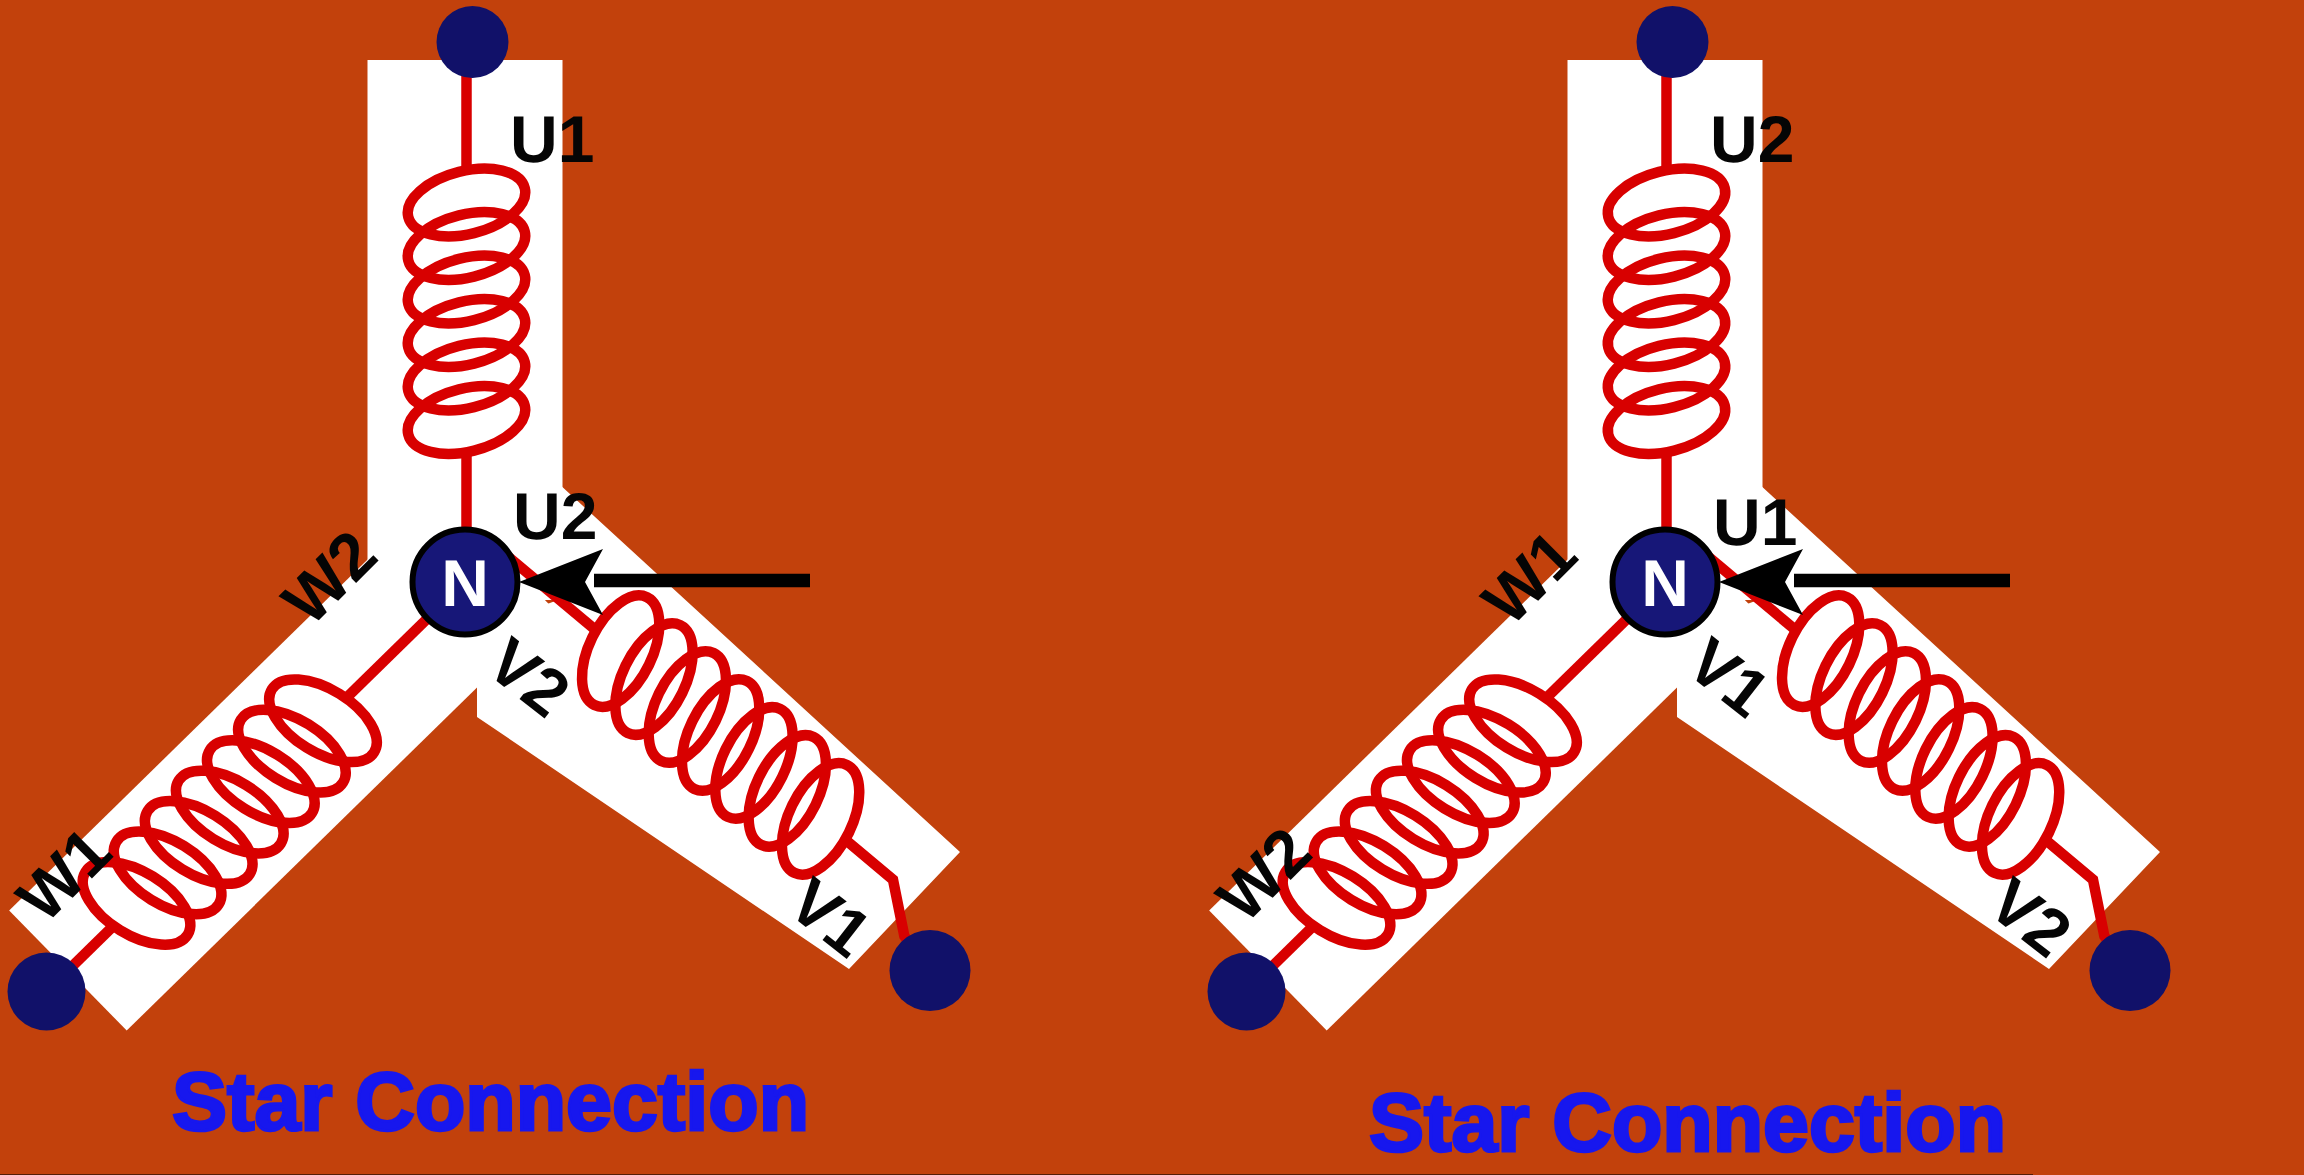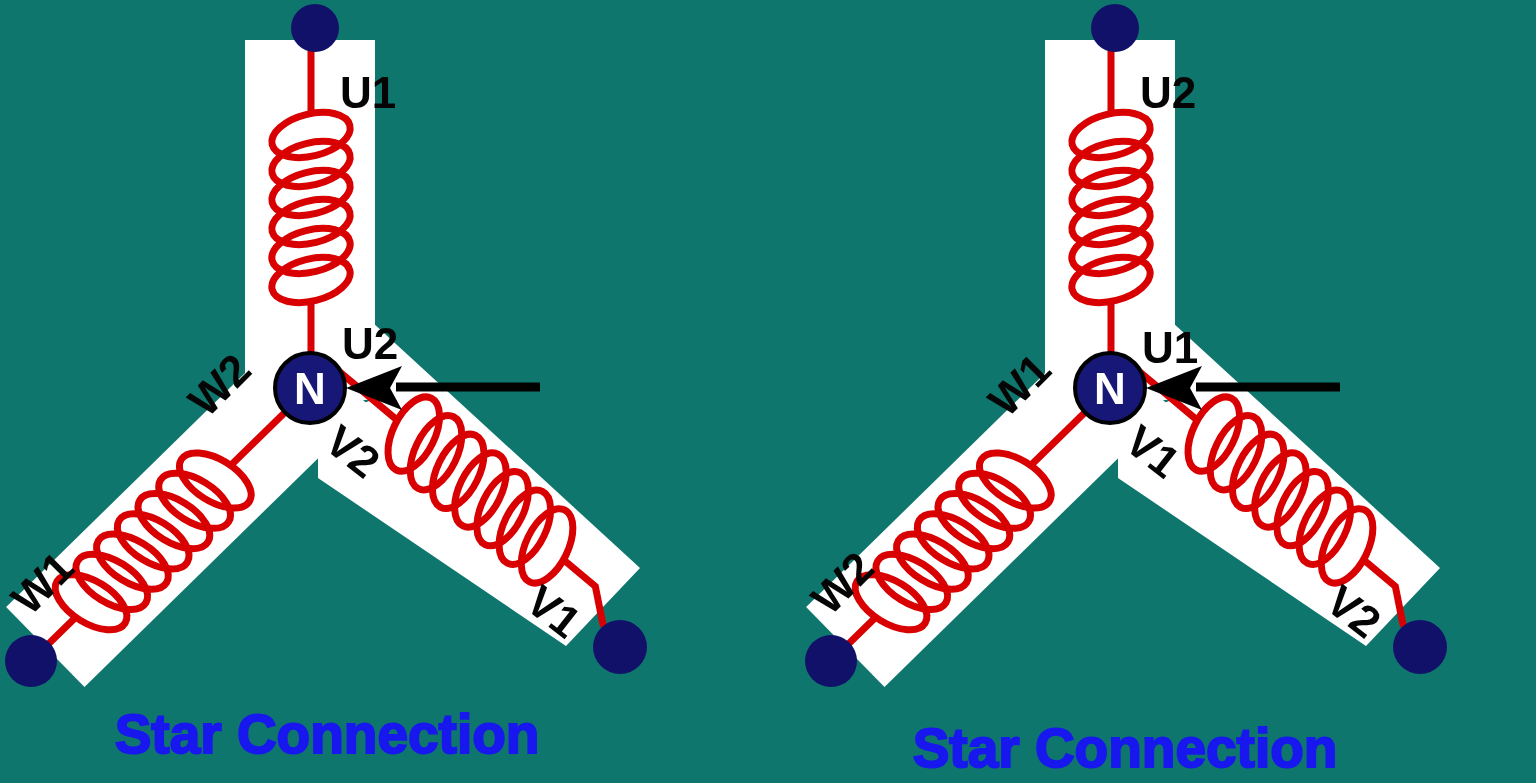--- a/index.html
+++ b/index.html
@@ -3,7 +3,7 @@
 <meta charset="utf-8">
 <style>
   html,body{margin:0;padding:0;background:#000;width:1536px;height:783px;overflow:hidden;}
-  .stage{position:relative;width:1536px;height:783px;background:#0f766e;}
+  .stage{position:relative;width:1536px;height:783px;background:#c2410c;}
   svg{display:block;}
   text{font-family:"Liberation Sans", sans-serif;}
   .lbl{font-weight:bold;font-size:44px;fill:#050505;}

